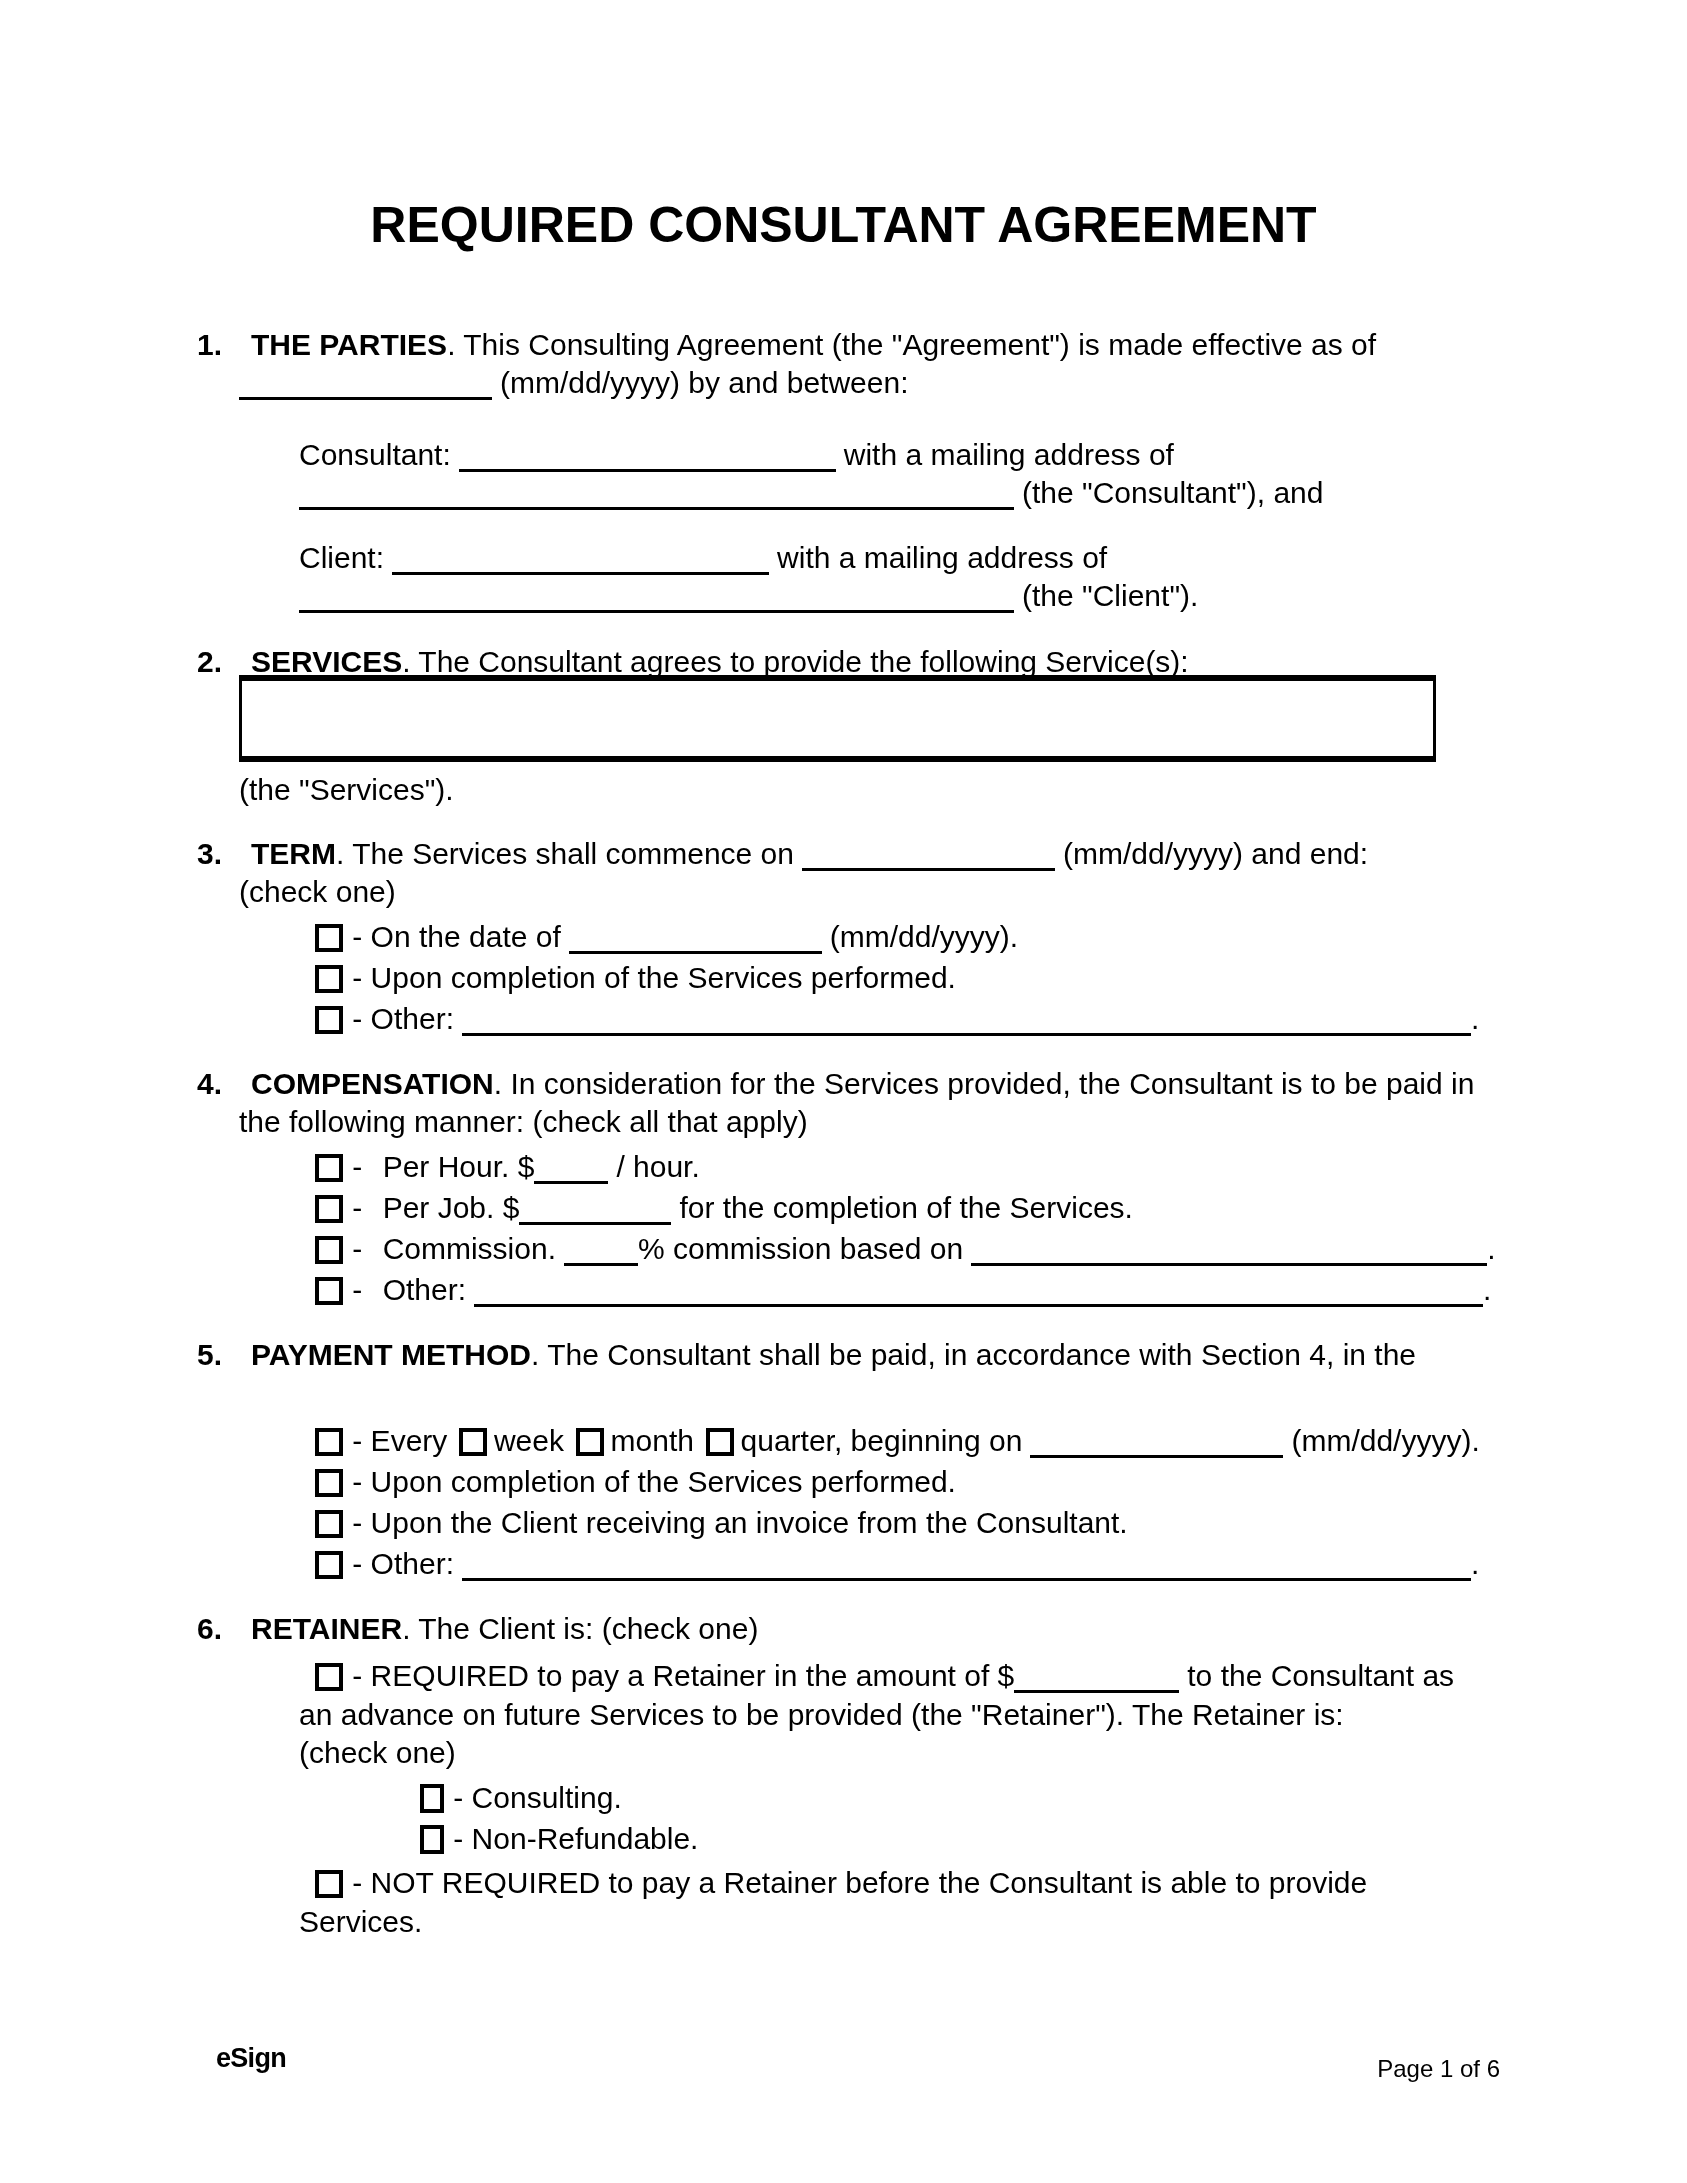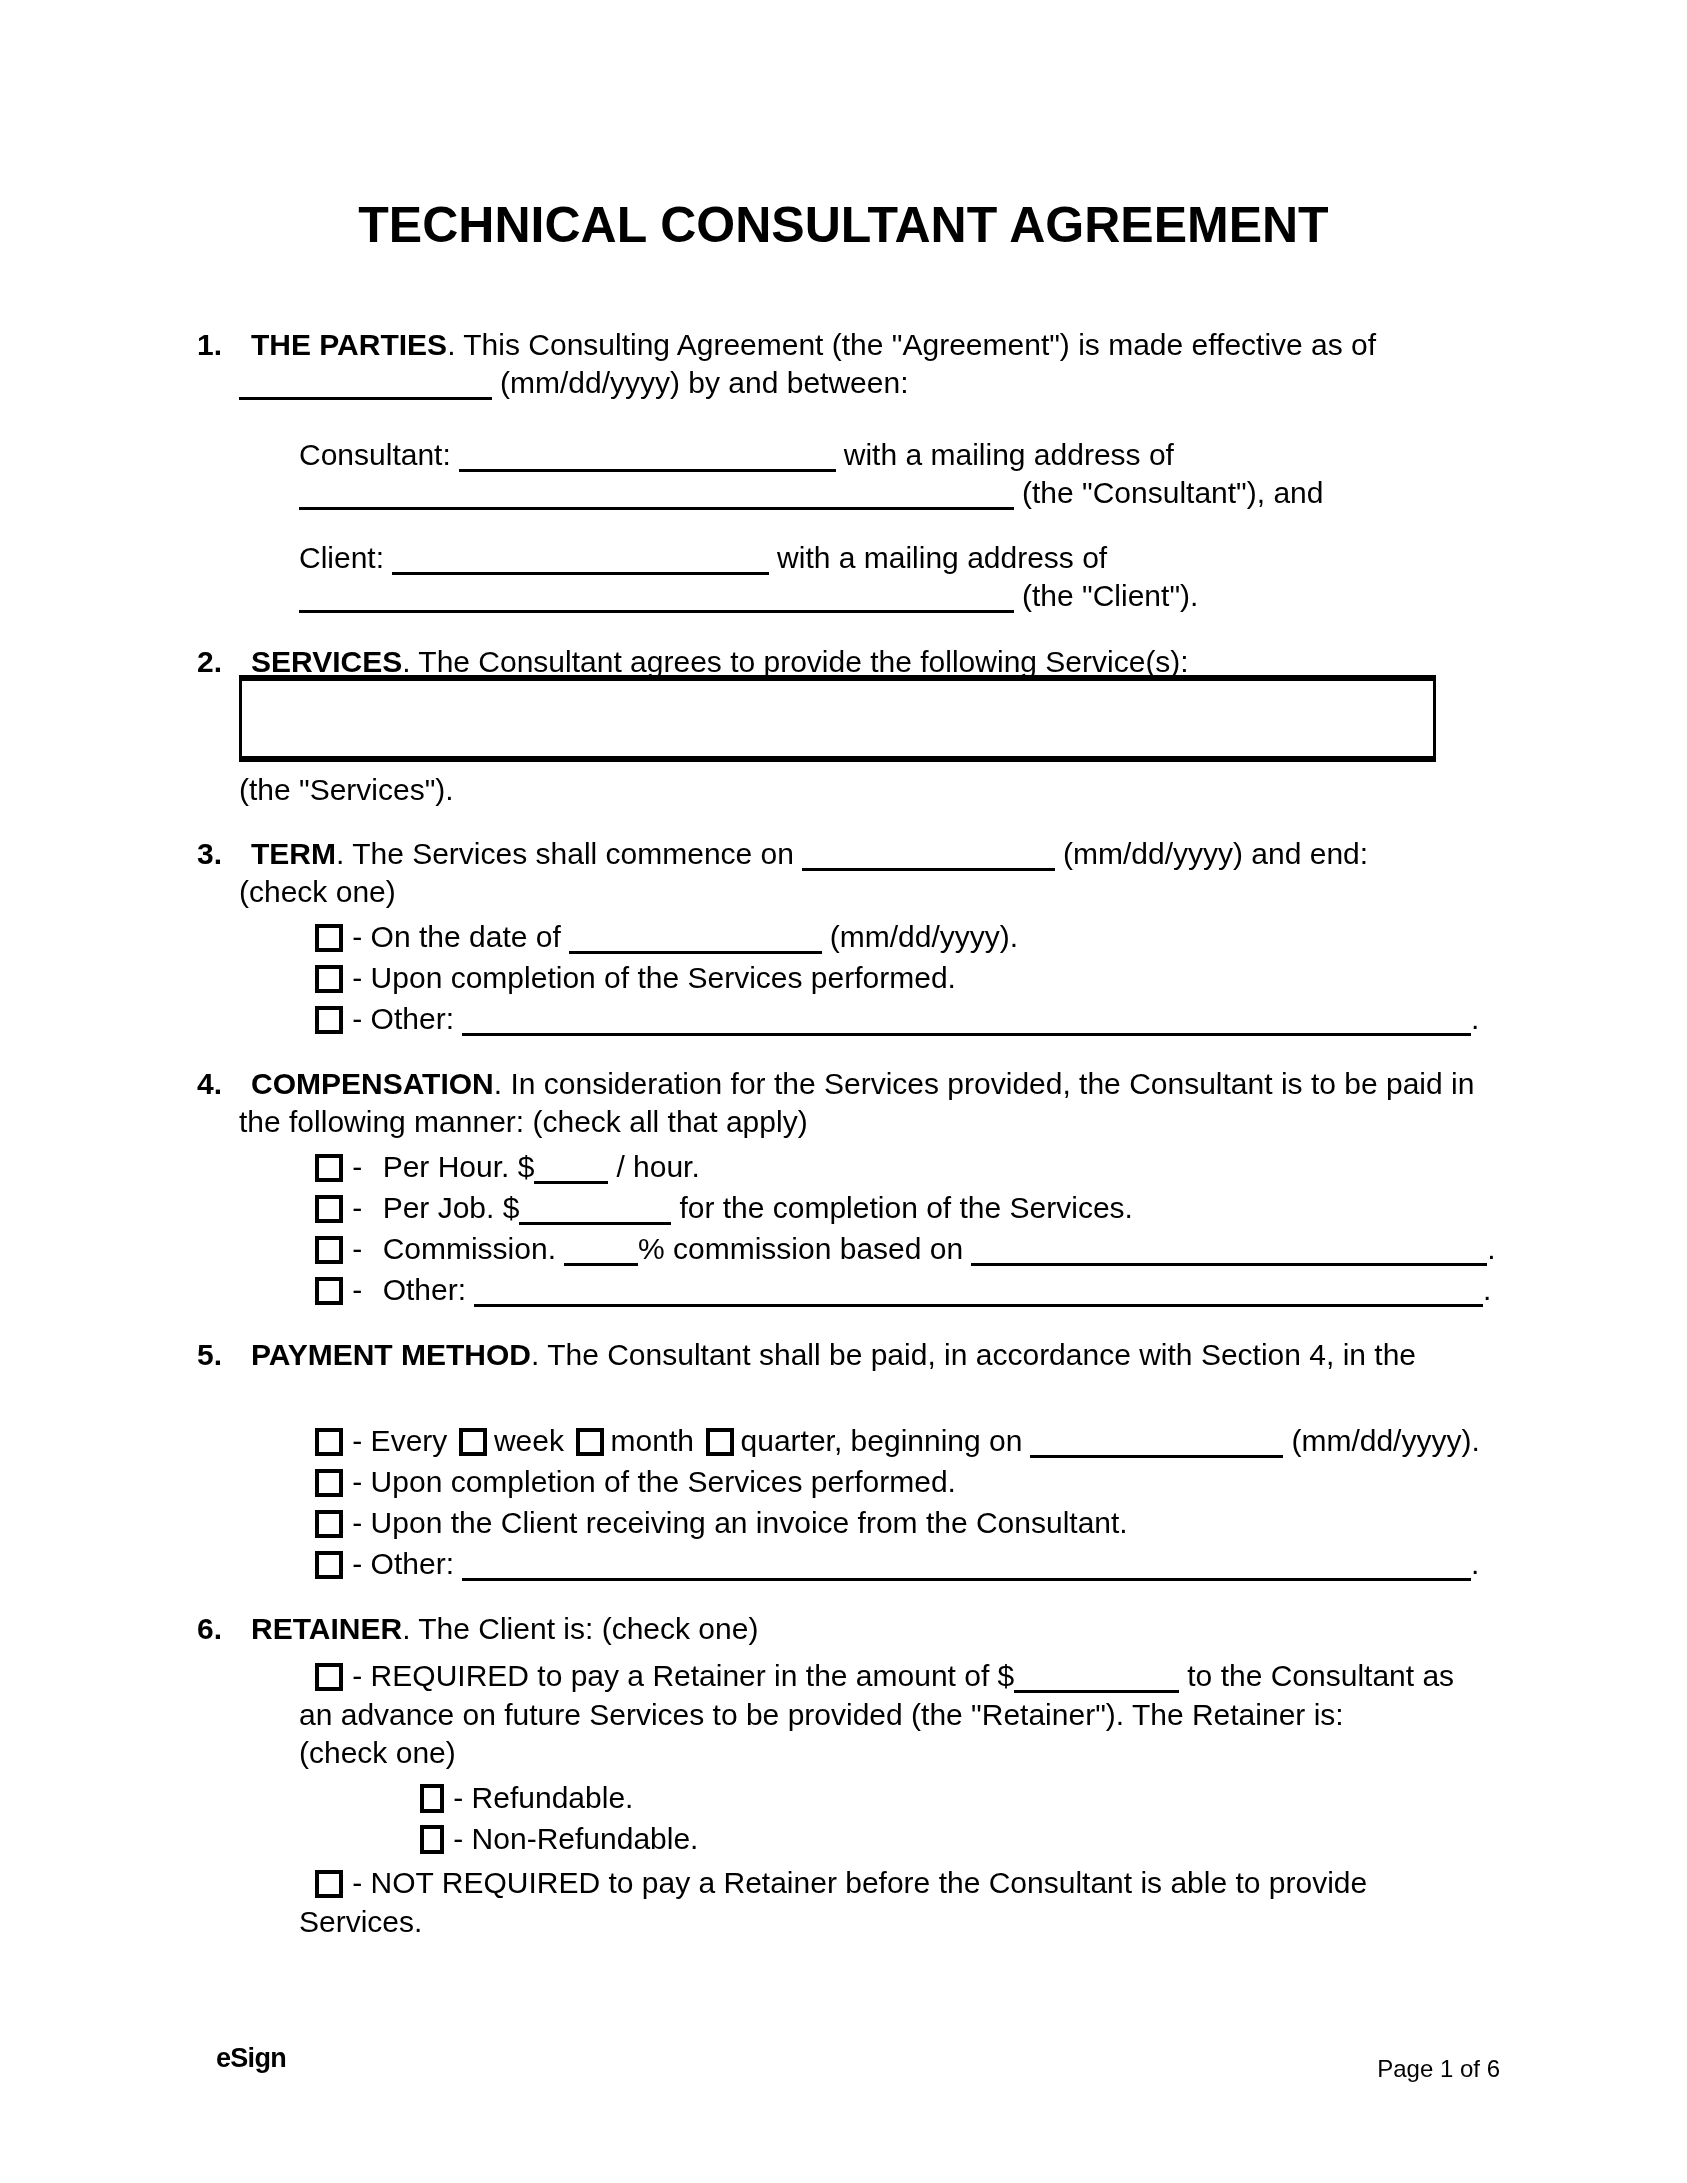--- a/index.html
+++ b/index.html
@@ -51,7 +51,7 @@
 </head>
 <body>
 
-<div class="title">TECHNICAL CONSULTANT AGREEMENT</div>
+<div class="title">REQUIRED CONSULTANT AGREEMENT</div>
 
 <div class="sec" style="top:326px">
   <div class="num">1.</div>

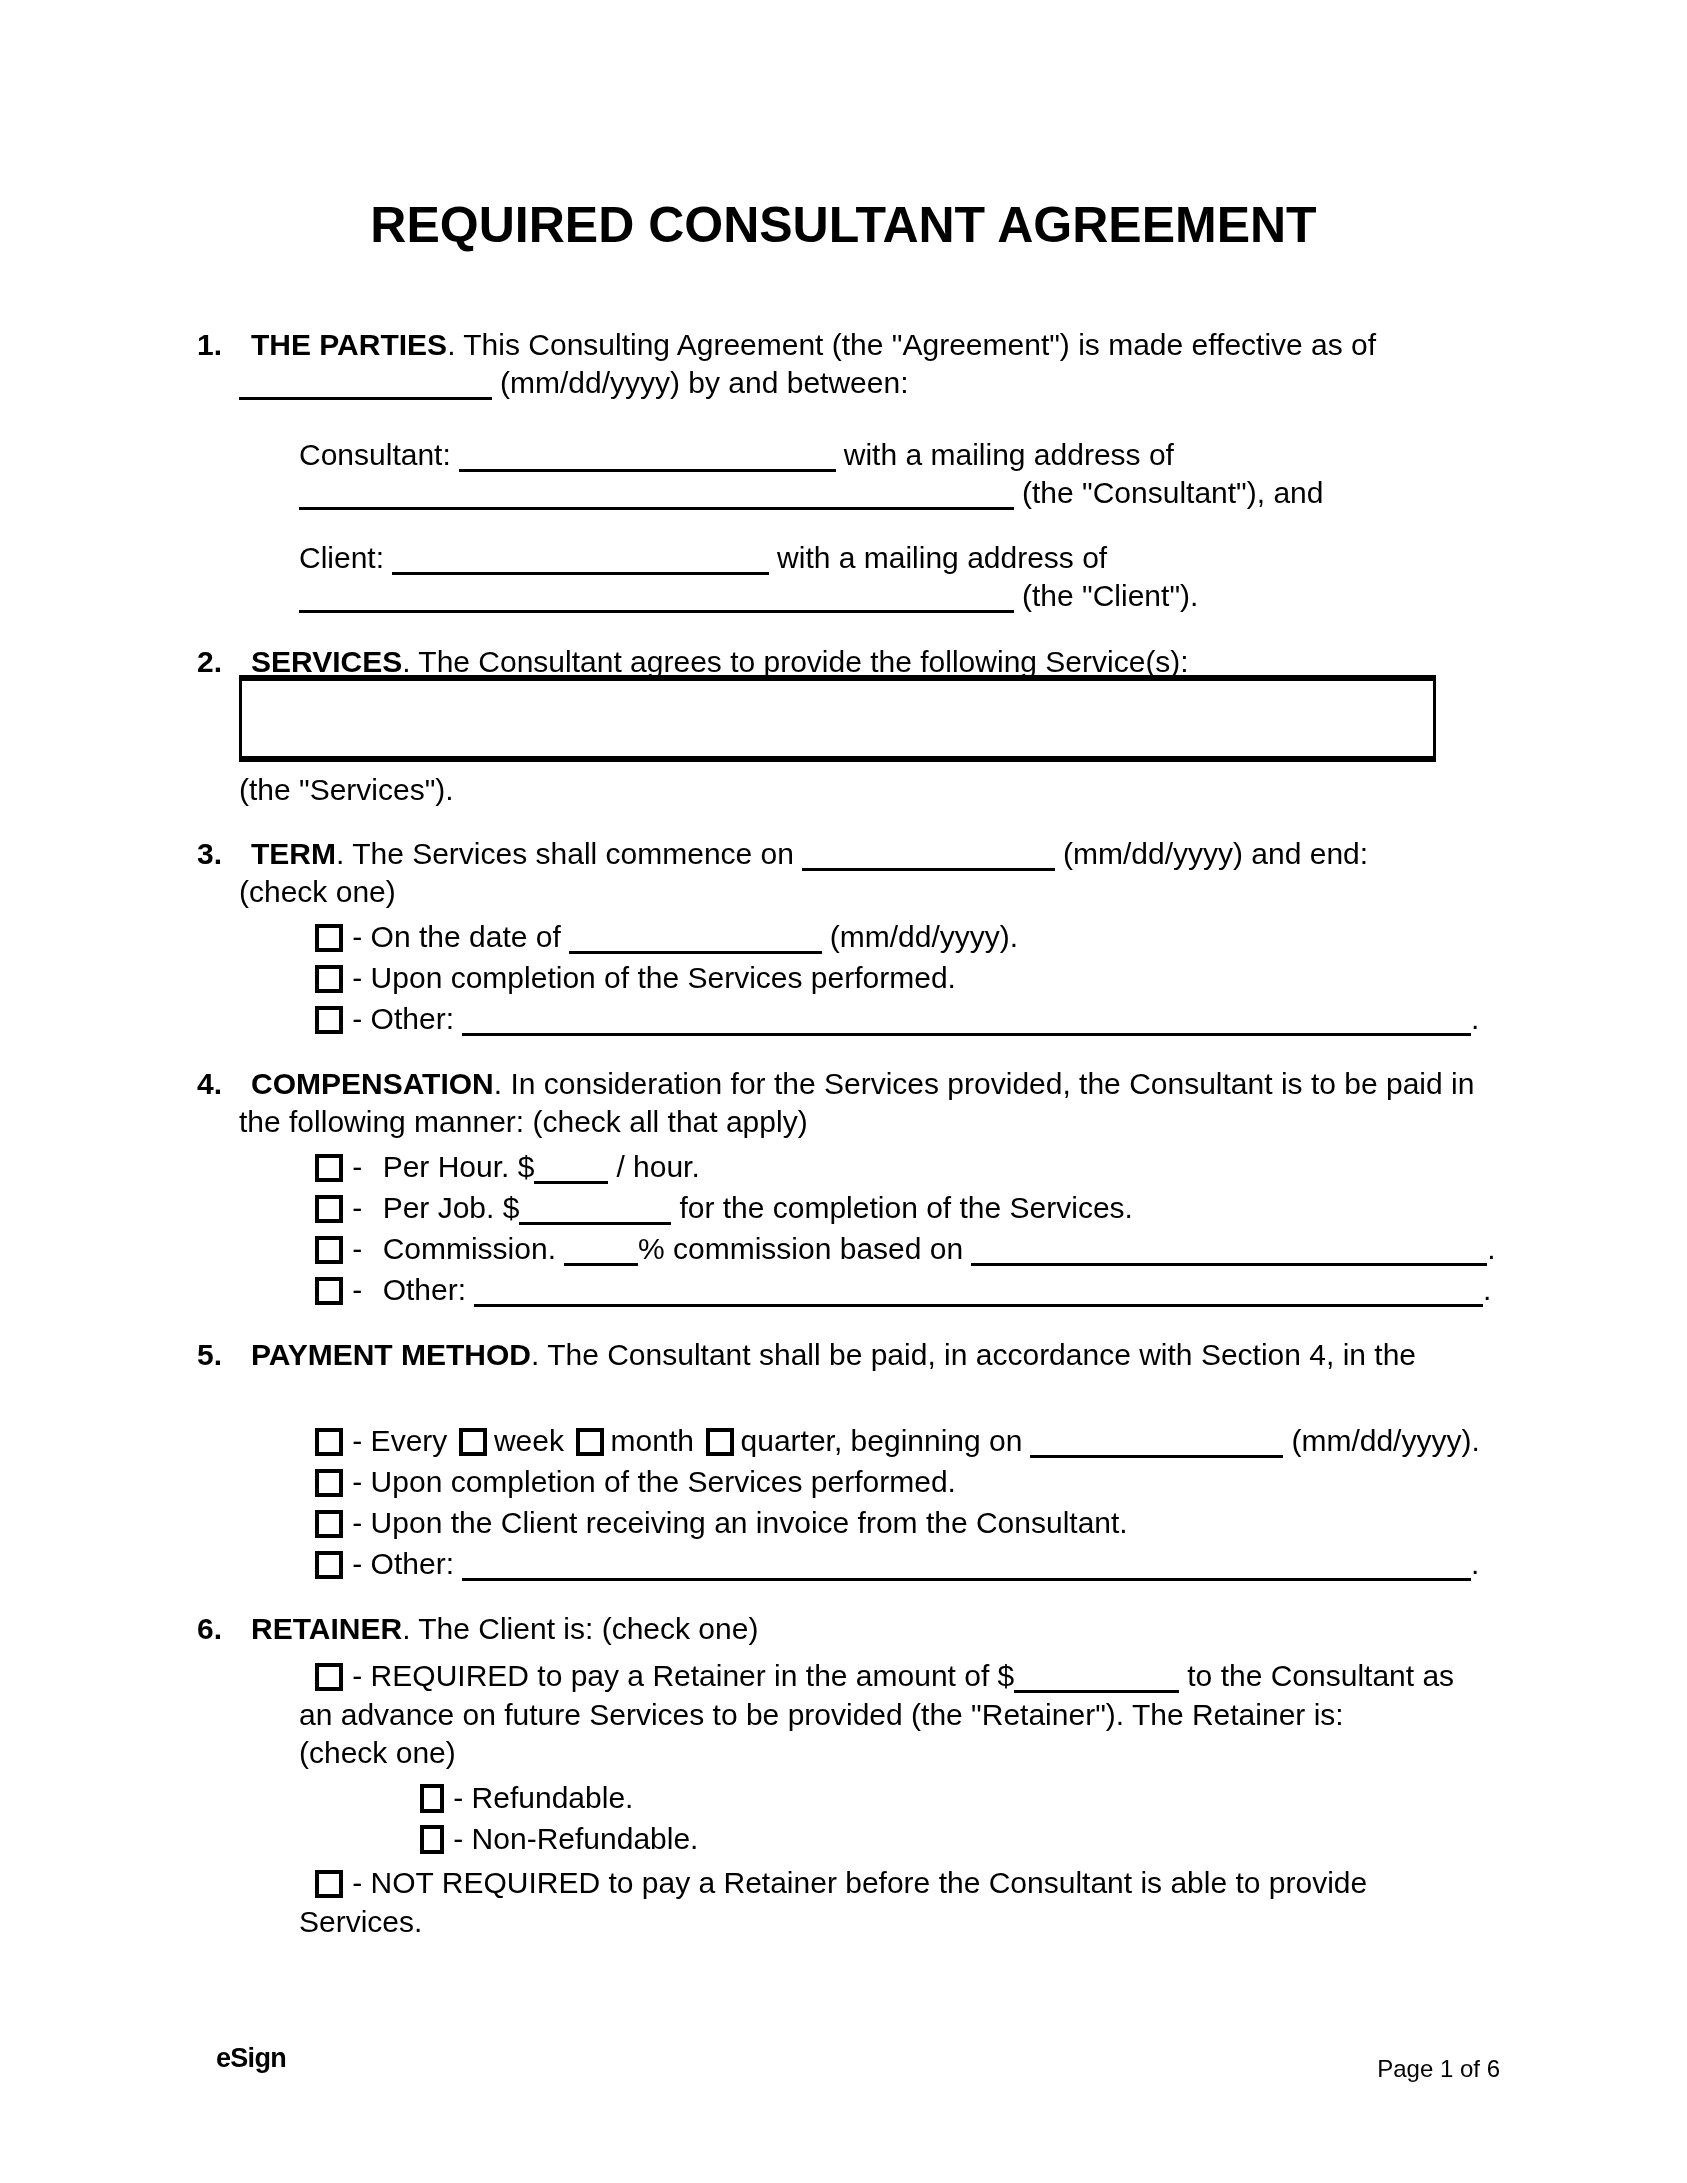--- a/index.html
+++ b/index.html
@@ -141,7 +141,7 @@
 </div>
 
 <div class="opts" style="left:404px;top:1777px">
-  <div class="opt"><span class="cb sub"></span><span>- Refundable.</span></div>
+  <div class="opt"><span class="cb sub"></span><span>- Consulting.</span></div>
   <div class="opt"><span class="cb sub"></span><span>- Non-Refundable.</span></div>
 </div>
 

